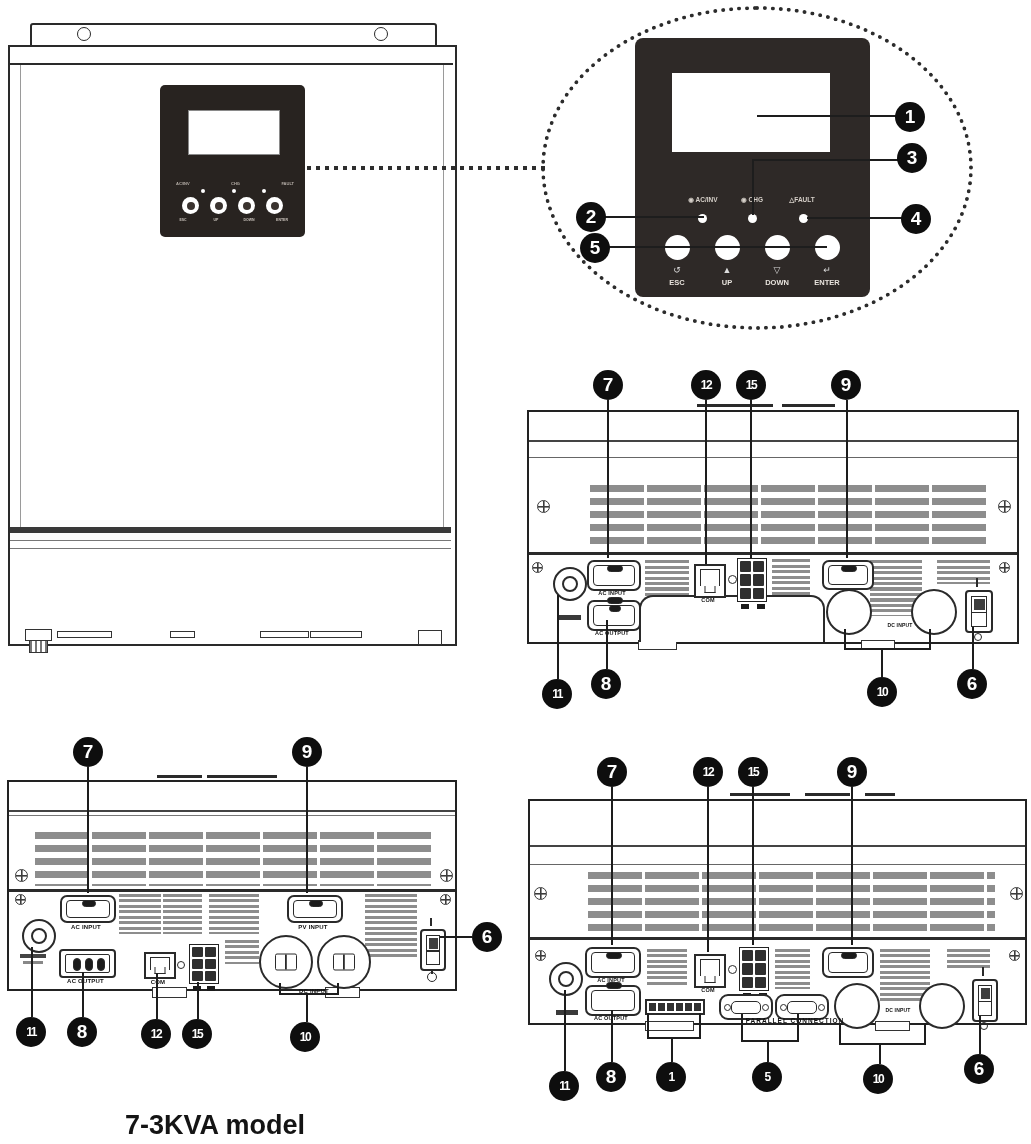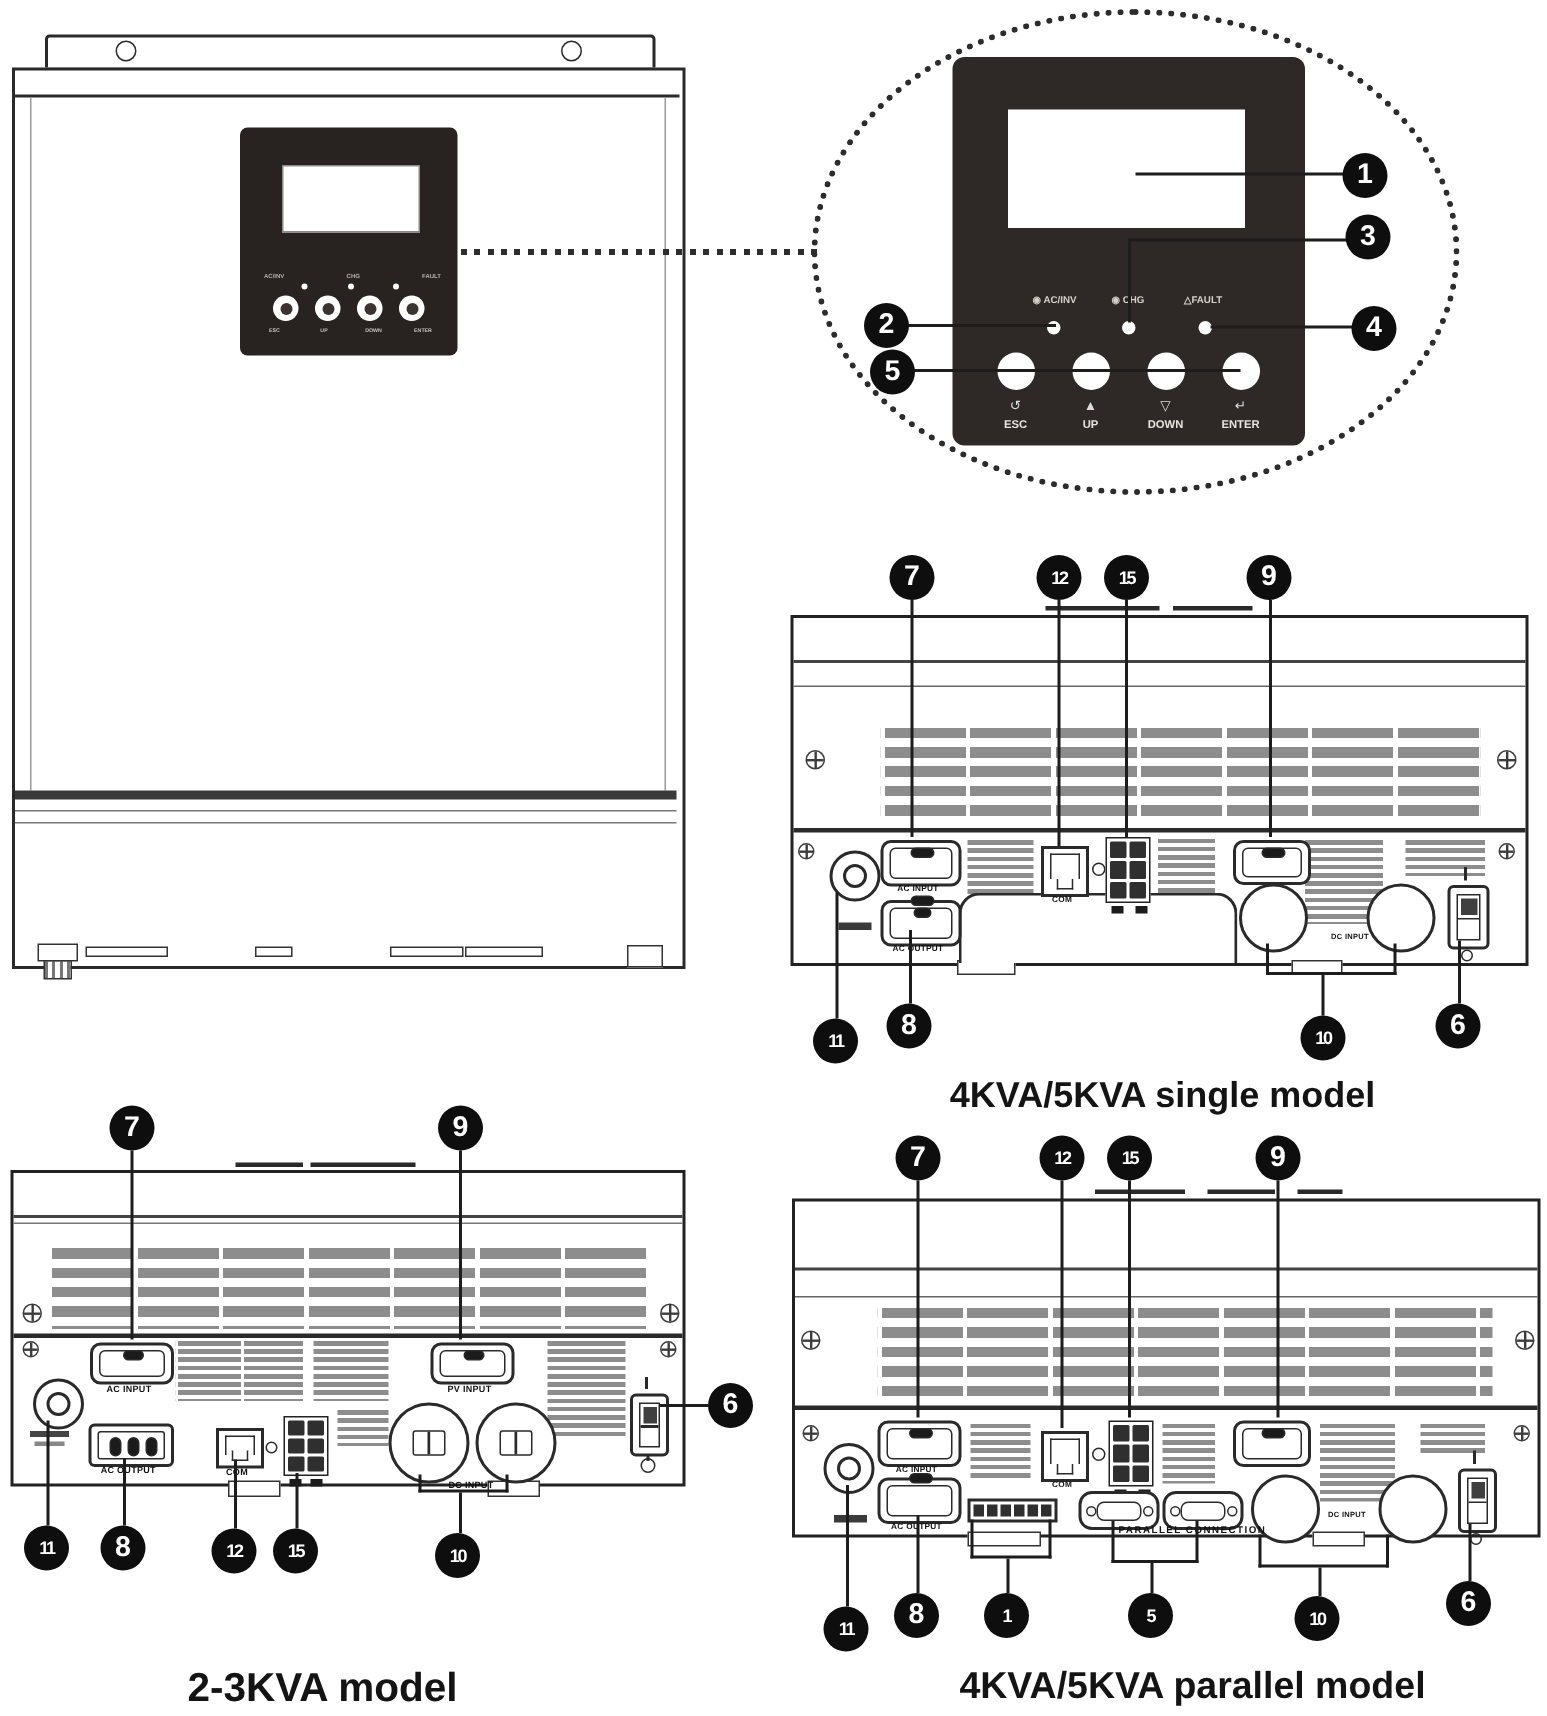--- a/index.html
+++ b/index.html
@@ -261,7 +261,6 @@
     <div class="co d2" style="left:352px;top:307px;">10</div>
     <div class="co" style="left:442px;top:299px;">6</div>
 
-    <div class="cap" style="left:50px;top:348px;width:420px;font-size:24px;">4KVA/5KVA single model</div>
   </div>
 
   <div class="grp" style="left:5px;top:735px;width:502px;height:410px;">

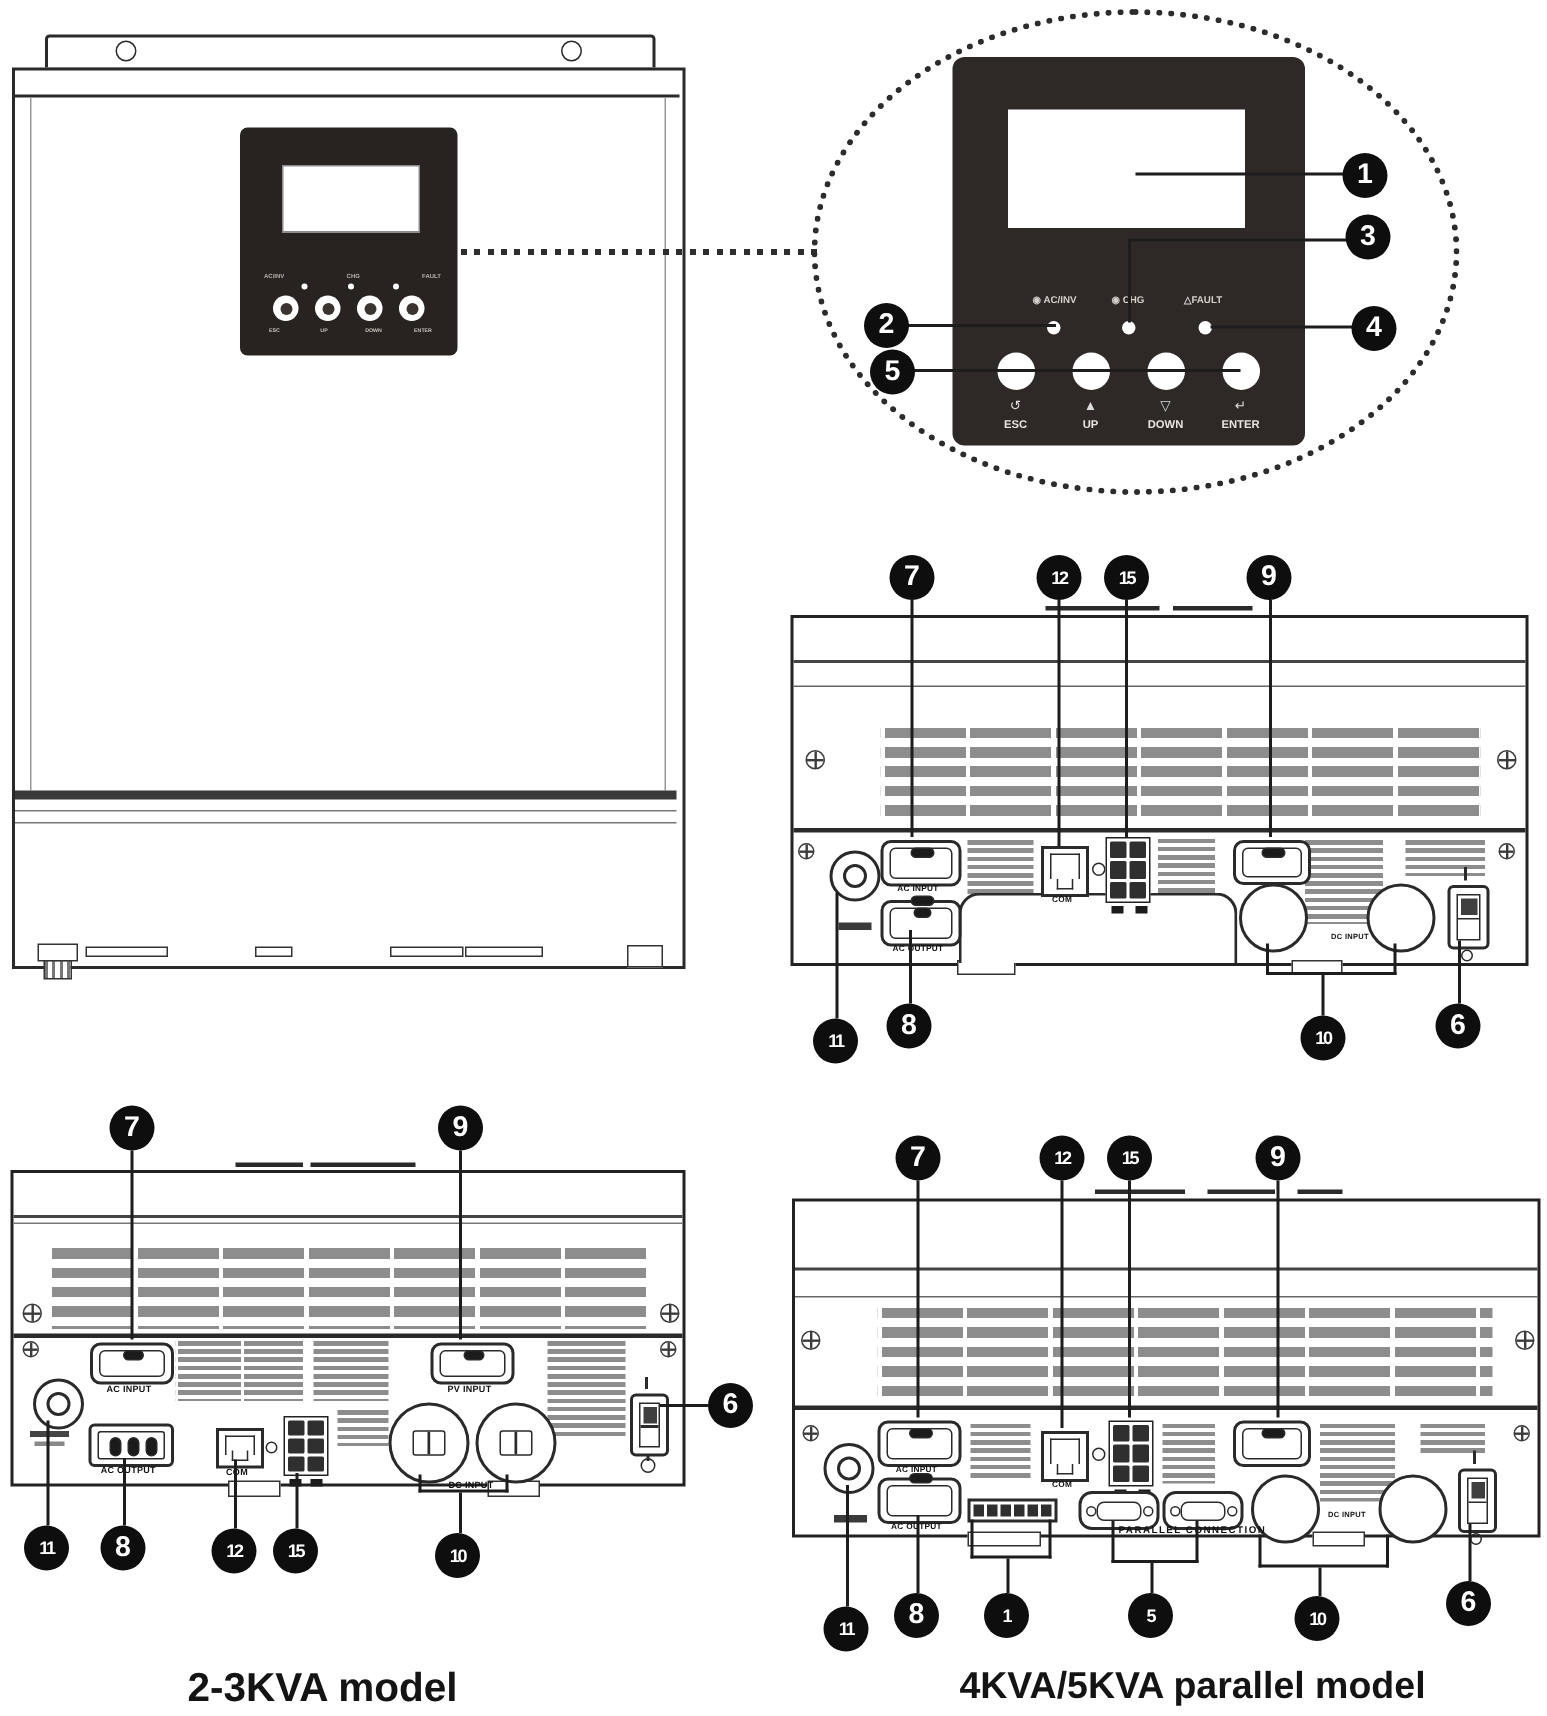--- a/index.html
+++ b/index.html
@@ -367,7 +367,7 @@
     <div class="co d2" style="left:285px;top:287px;">10</div>
     <div class="co" style="left:467px;top:187px;">6</div>
 
-    <div class="cap" style="left:50px;top:376px;width:320px;font-size:27px;">2-3KVA model</div>
+    <div class="cap" style="left:50px;top:376px;width:320px;font-size:27px;">7-3KVA model</div>
   </div>
 
   <div class="grp" style="left:515px;top:757px;width:516px;height:388px;">

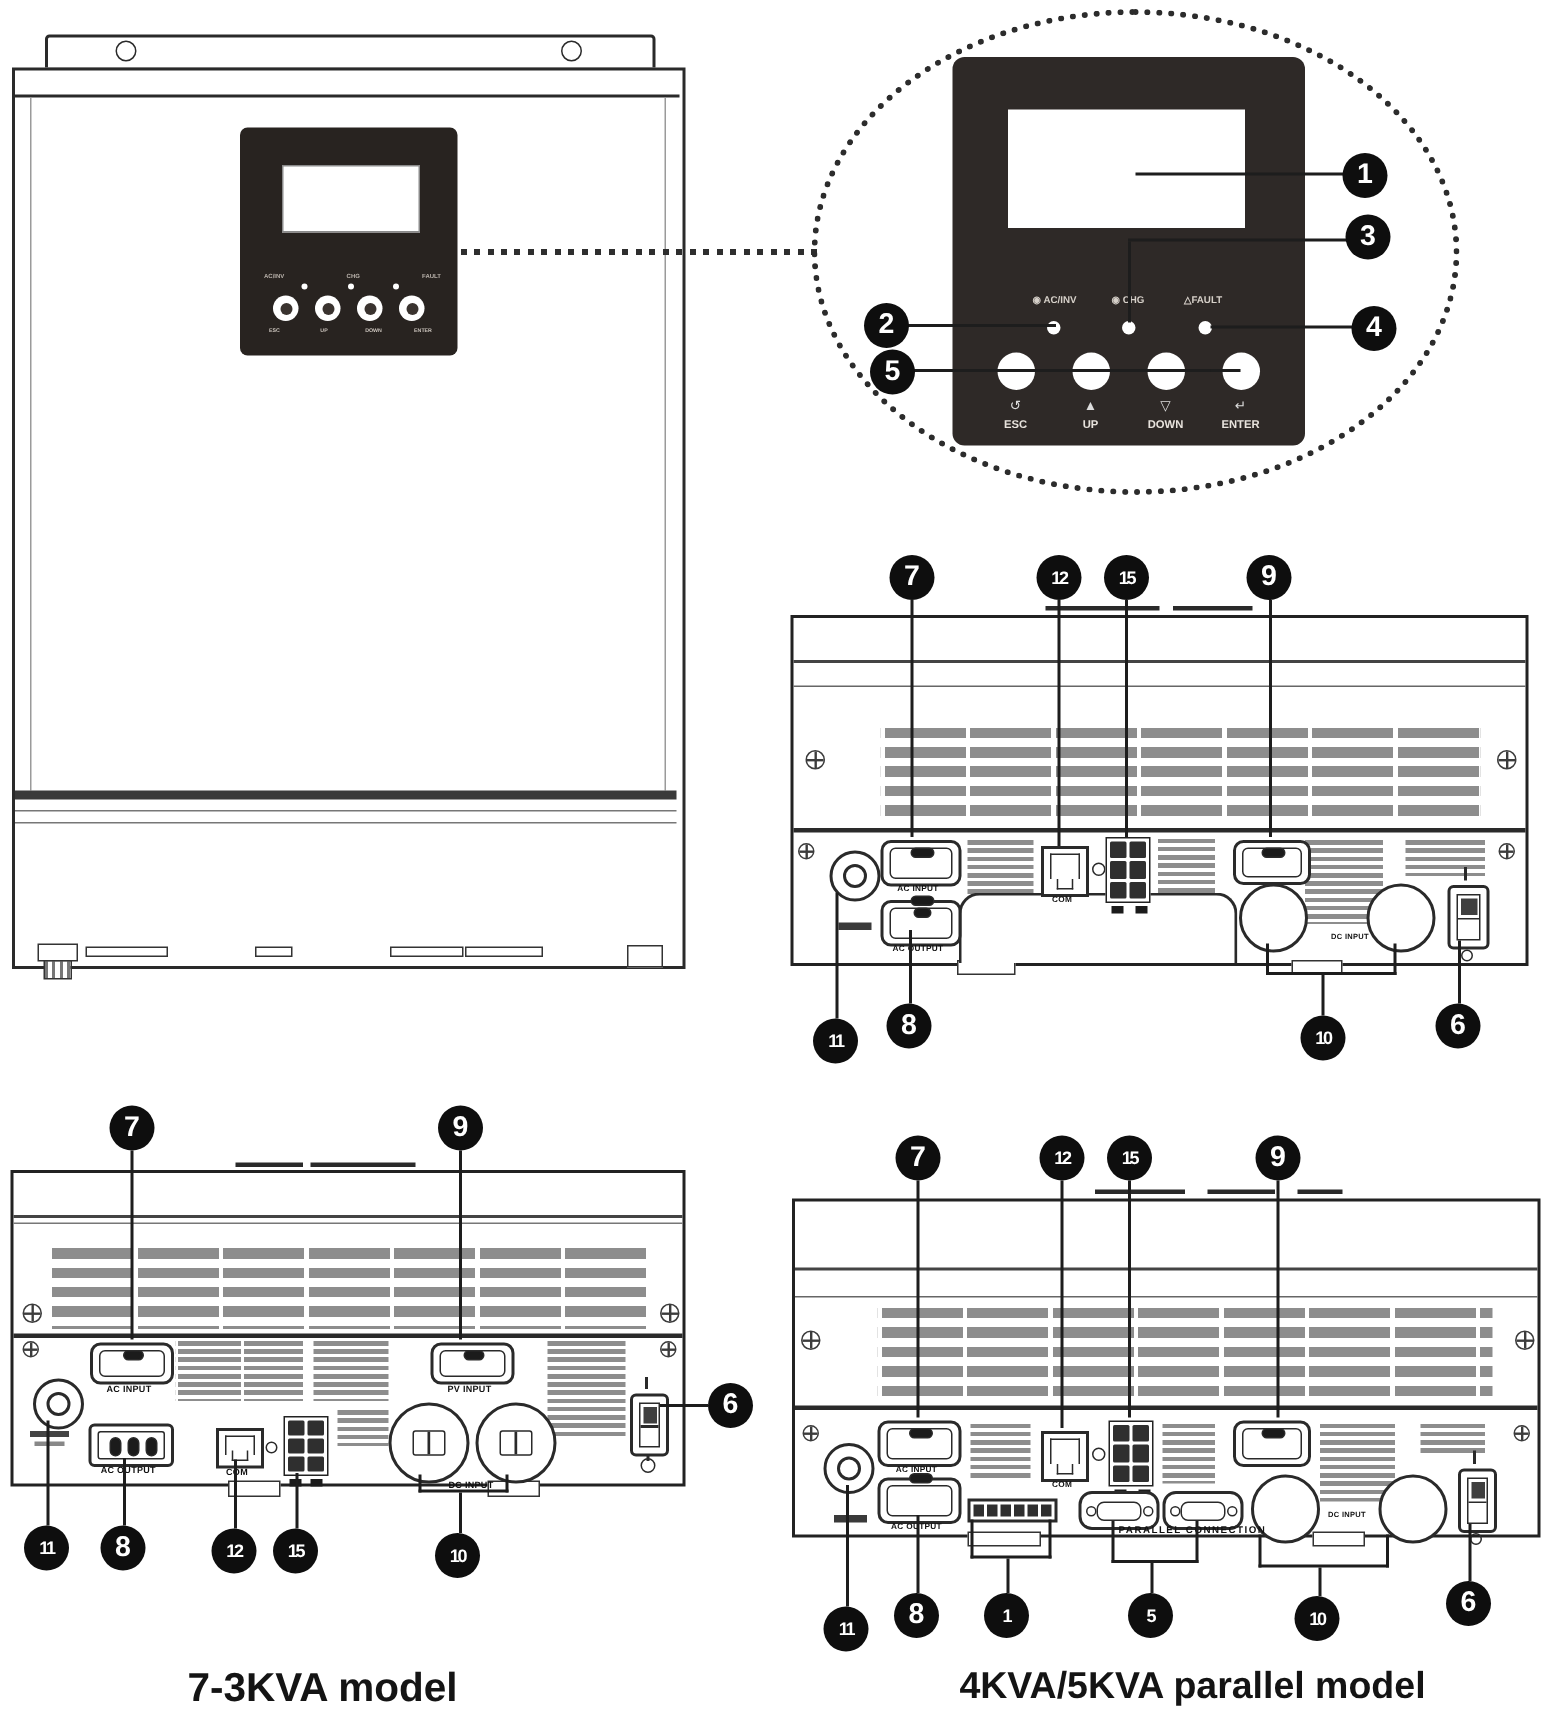--- a/index.html
+++ b/index.html
@@ -496,7 +496,6 @@
     <div class="co d2" style="left:348px;top:307px;">10</div>
     <div class="co" style="left:449px;top:297px;">6</div>
 
-    <div class="cap" style="left:110px;top:354px;width:340px;font-size:25px;">4KVA/5KVA parallel model</div>
   </div>
 
 </div>

